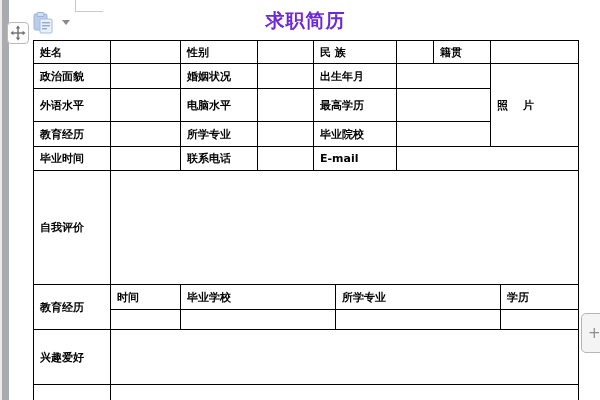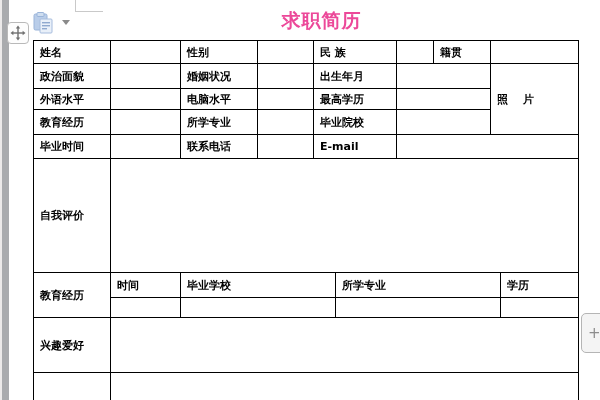--- a/index.html
+++ b/index.html
@@ -18,7 +18,7 @@
 
   .doc-title{
     position:absolute;left:33px;top:8px;width:545px;text-align:center;
-    font-size:19px;font-weight:bold;color:#ec4899;letter-spacing:1px;padding-left:16px;
+    font-size:19px;font-weight:bold;color:#6d28d9;letter-spacing:1px;
   }
 
   

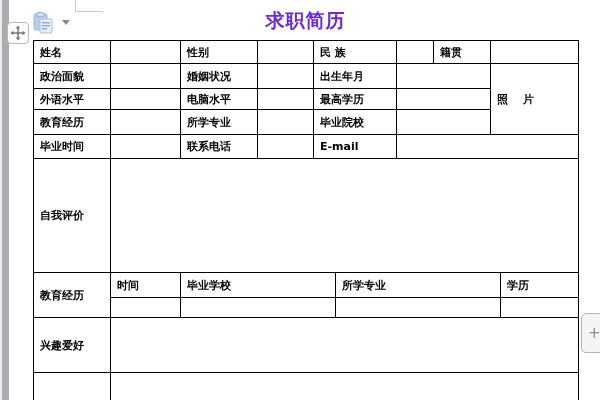--- a/index.html
+++ b/index.html
@@ -127,7 +127,7 @@
     <td colspan="2" rowspan="3" class="photo">照　片</td>
   </tr>
 
-  <tr style="height:21px">
+  <tr style="height:33px">
     <td>外语水平</td>
     <td class="blank"></td>
     <td>电脑水平</td>

